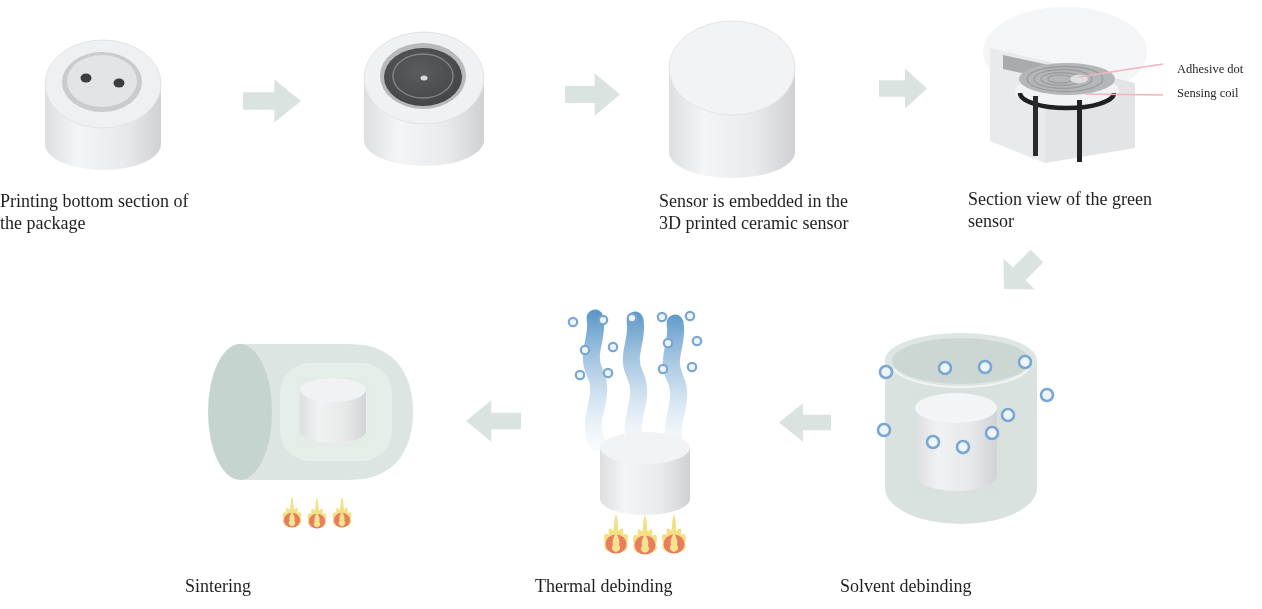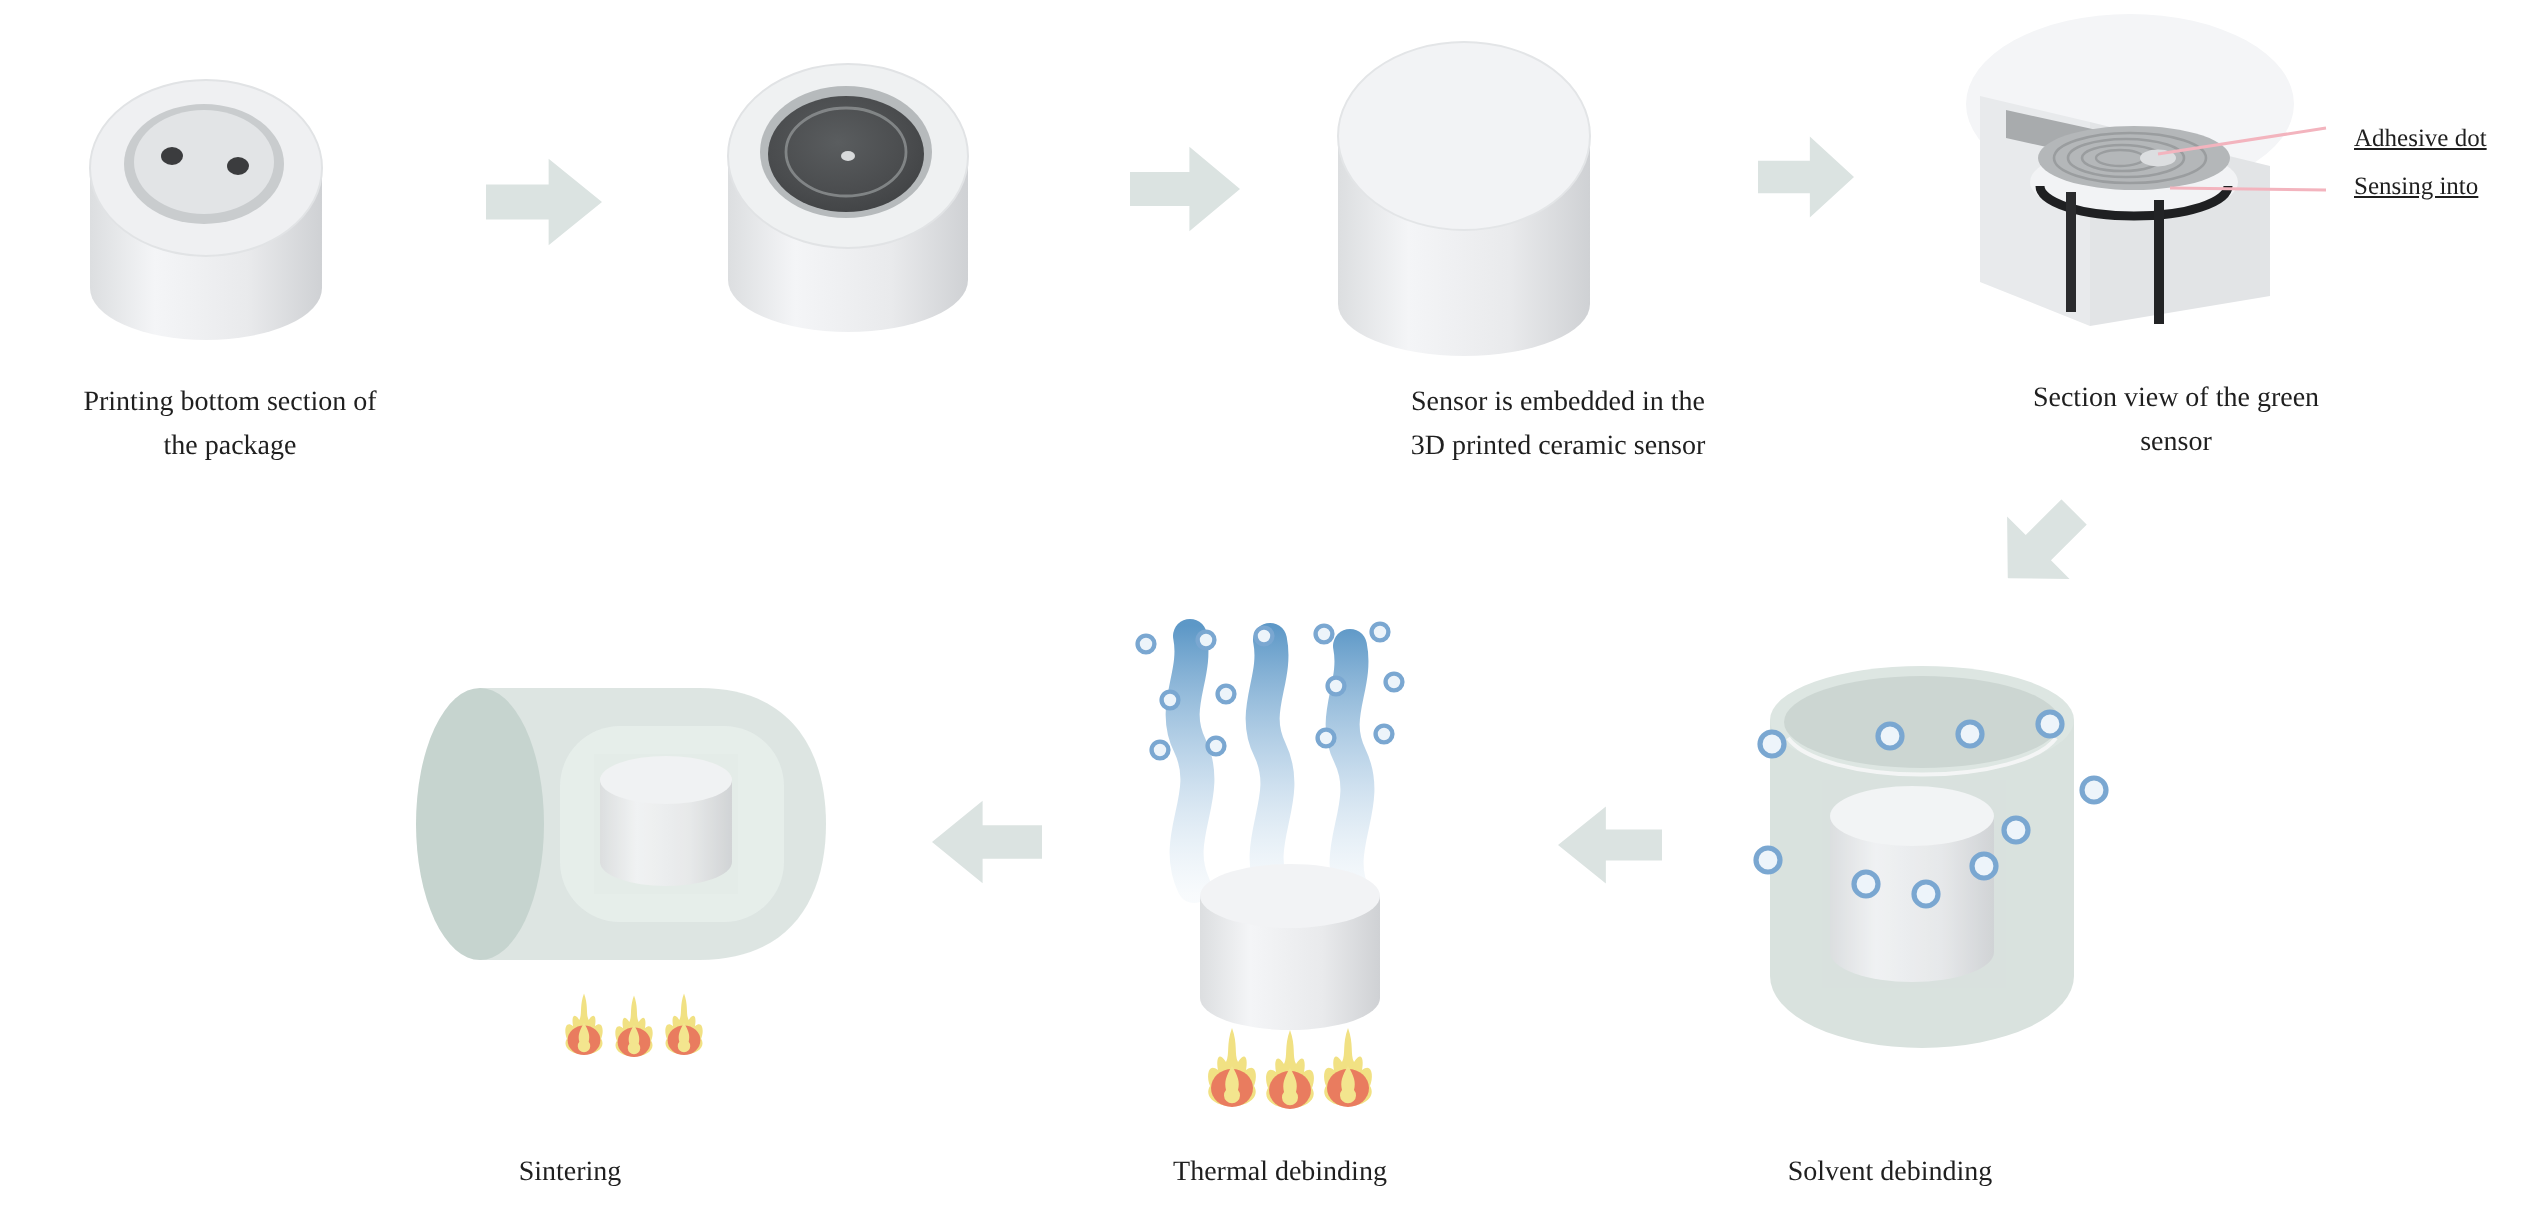--- a/index.html
+++ b/index.html
@@ -11,7 +11,7 @@
   }
   .illus{position:absolute;}
   .caption{position:absolute;text-align:center;font-size:14px;line-height:21.5px;color:var(--text,#1f1f1f);}
-  .anno{position:absolute;font-size:12.5px;line-height:14px;color:var(--text,#1f1f1f);white-space:nowrap;text-decoration:underline;}
+  .anno{position:absolute;font-size:12.5px;line-height:14px;color:var(--text,#1f1f1f);white-space:nowrap;}
   .arrow{
     position:absolute;background:var(--arrow,#dbe3e1);
     clip-path:polygon(0% 31%, 54% 31%, 54% 3%, 100% 50%, 54% 97%, 54% 69%, 0% 69%);

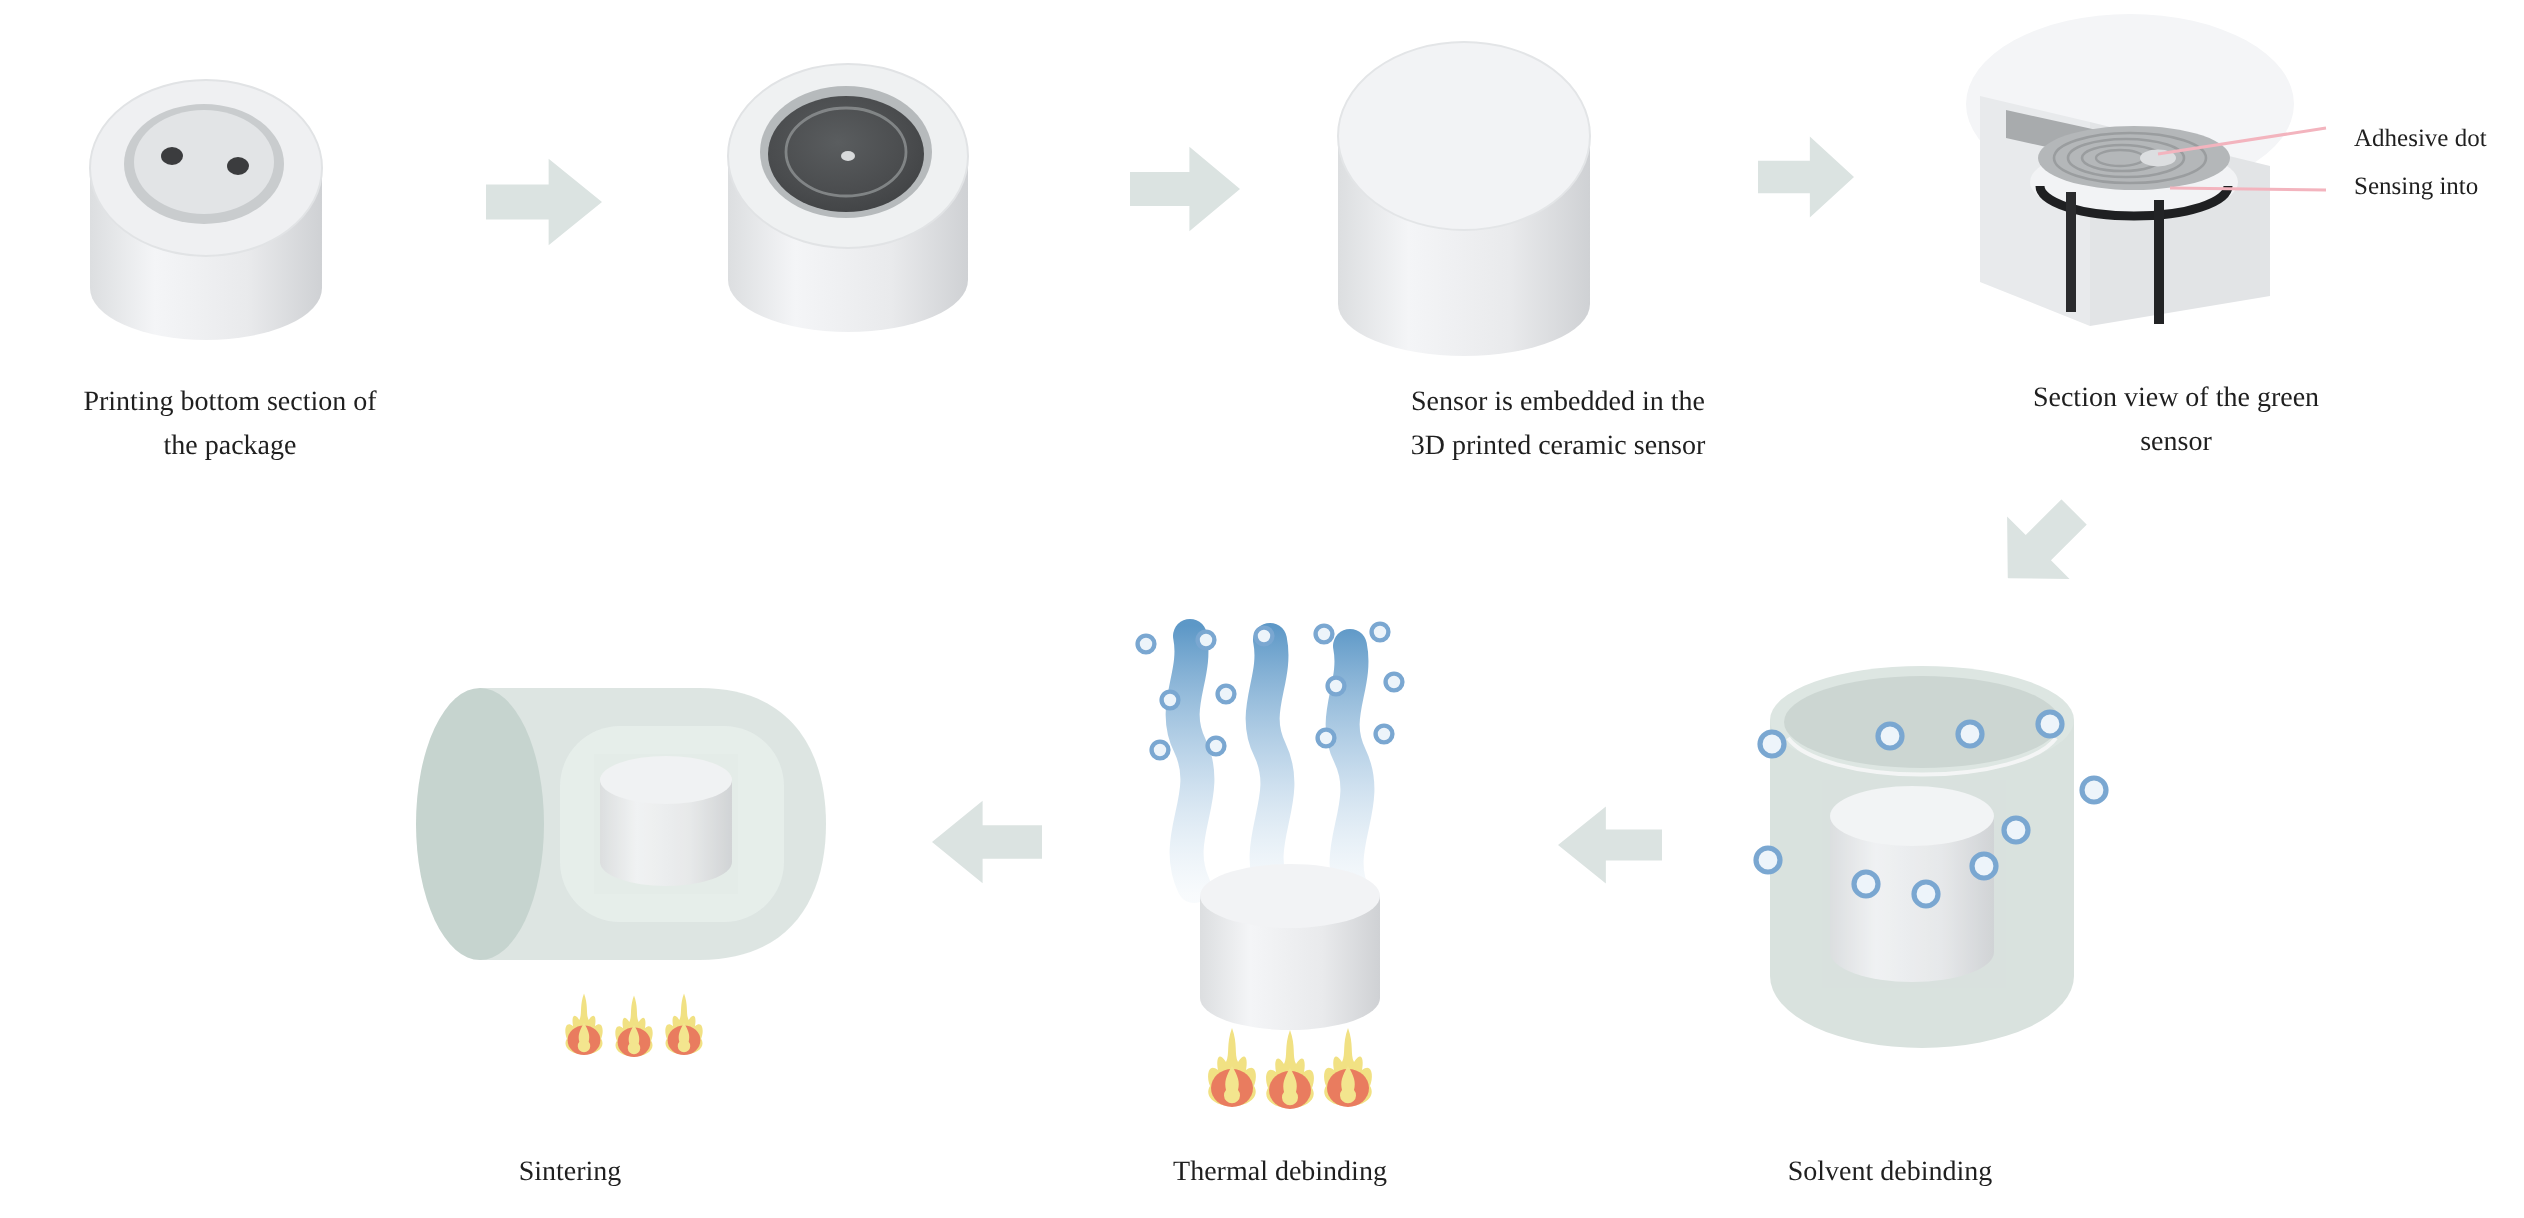--- a/index.html
+++ b/index.html
@@ -118,7 +118,7 @@
   </svg>
 
   <div class="anno" style="left:1177px;top:62px">Adhesive dot</div>
-  <div class="anno" style="left:1177px;top:86px">Sensing into</div>
+  <div class="anno" style="left:1177px;top:86px">Sensing coil</div>
 
   <div class="caption" style="left:0px;top:191px;width:230px">
     <div>Printing bottom section of</div>

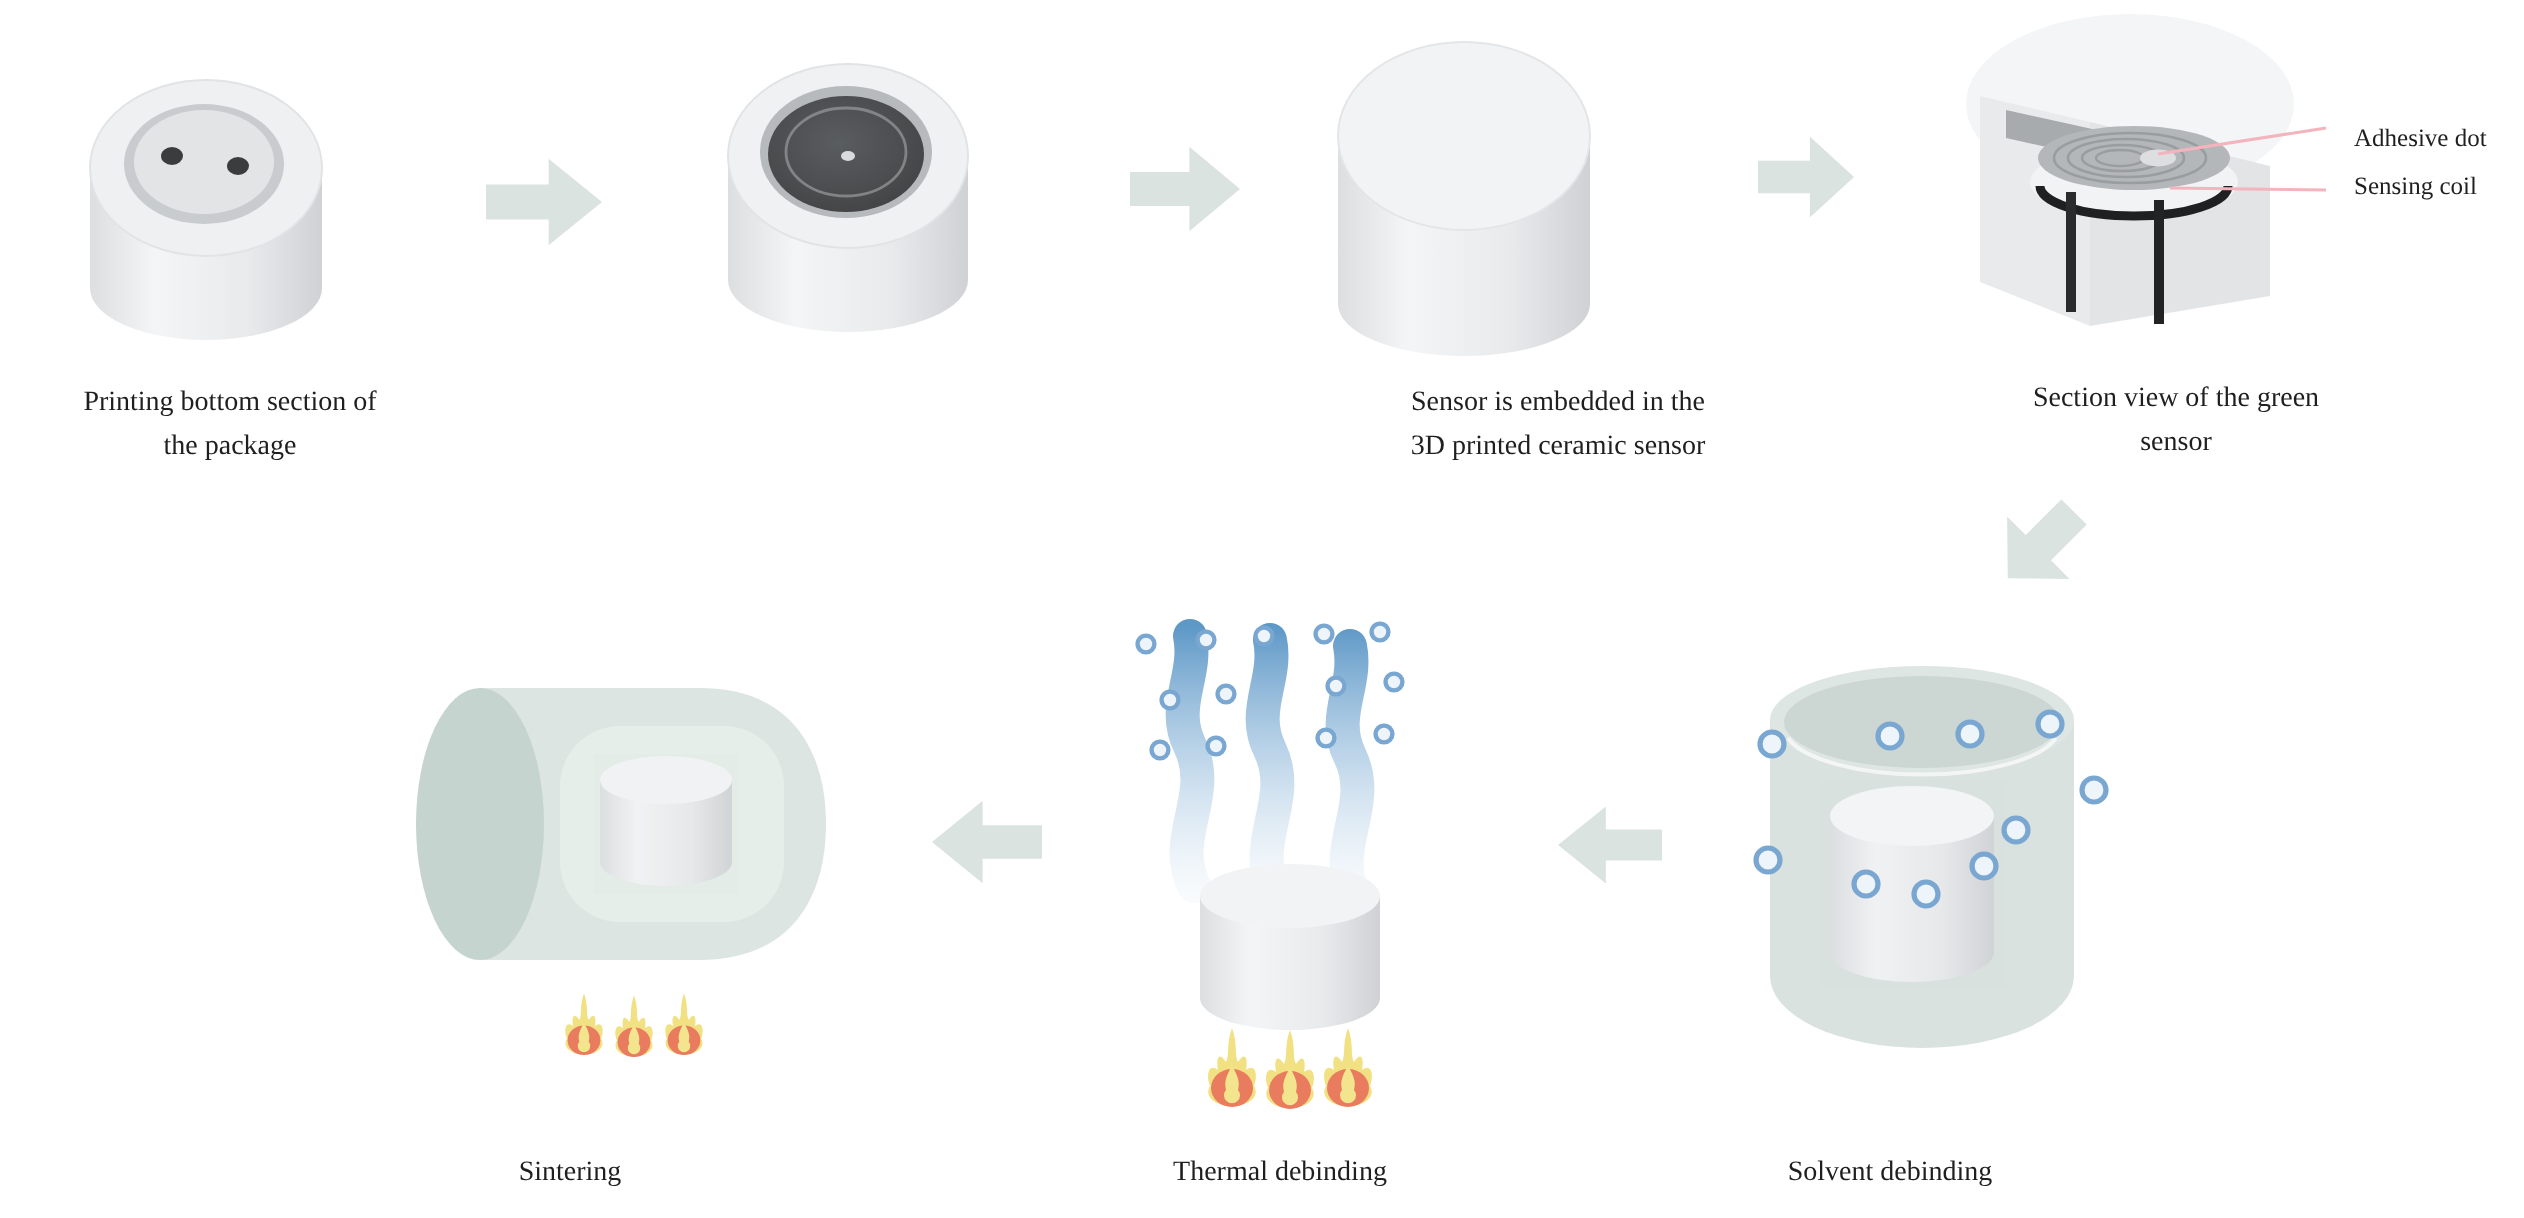--- a/index.html
+++ b/index.html
@@ -10,7 +10,7 @@
     color:var(--text,#1f1f1f);
   }
   .illus{position:absolute;}
-  .caption{position:absolute;text-align:center;font-size:14px;line-height:21.5px;color:var(--text,#1f1f1f);}
+  .caption{position:absolute;text-align:left;font-size:18px;line-height:21.5px;color:var(--text,#1f1f1f);}
   .anno{position:absolute;font-size:12.5px;line-height:14px;color:var(--text,#1f1f1f);white-space:nowrap;}
   .arrow{
     position:absolute;background:var(--arrow,#dbe3e1);

